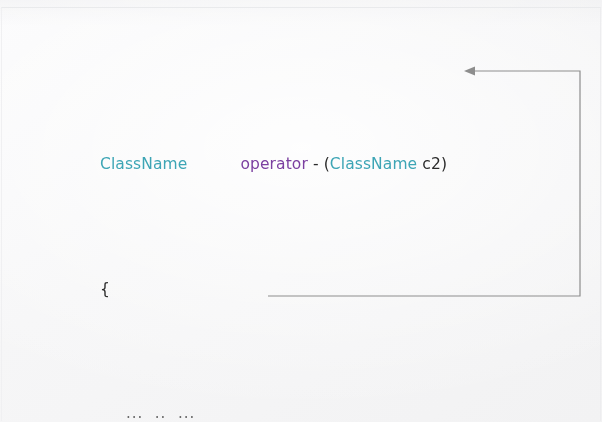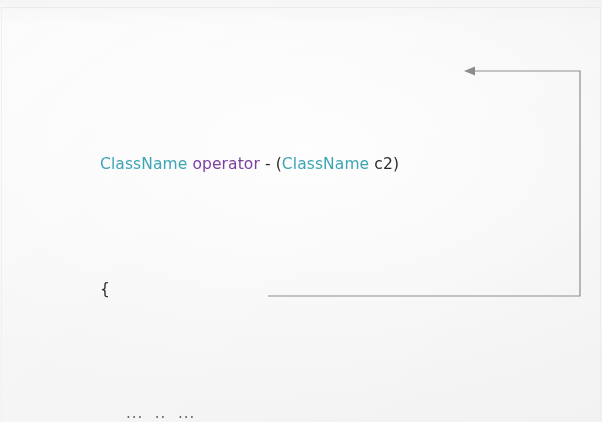--- a/index.html
+++ b/index.html
@@ -65,7 +65,7 @@
   .indent { display: inline-block; width: 26px; }
 
   .tok-type   { color: #3da5b5; }              
-  .tok-kw     { color: #7b3fa0; }              
+  .tok-kw     { color: #7b3fa0; margin-left: 48px; }              
   .tok-plain  { color: #2b2b2b; }
   .tok-dots   { color: #6a6a6a; letter-spacing: 1px; font-size: 15px; }
 

